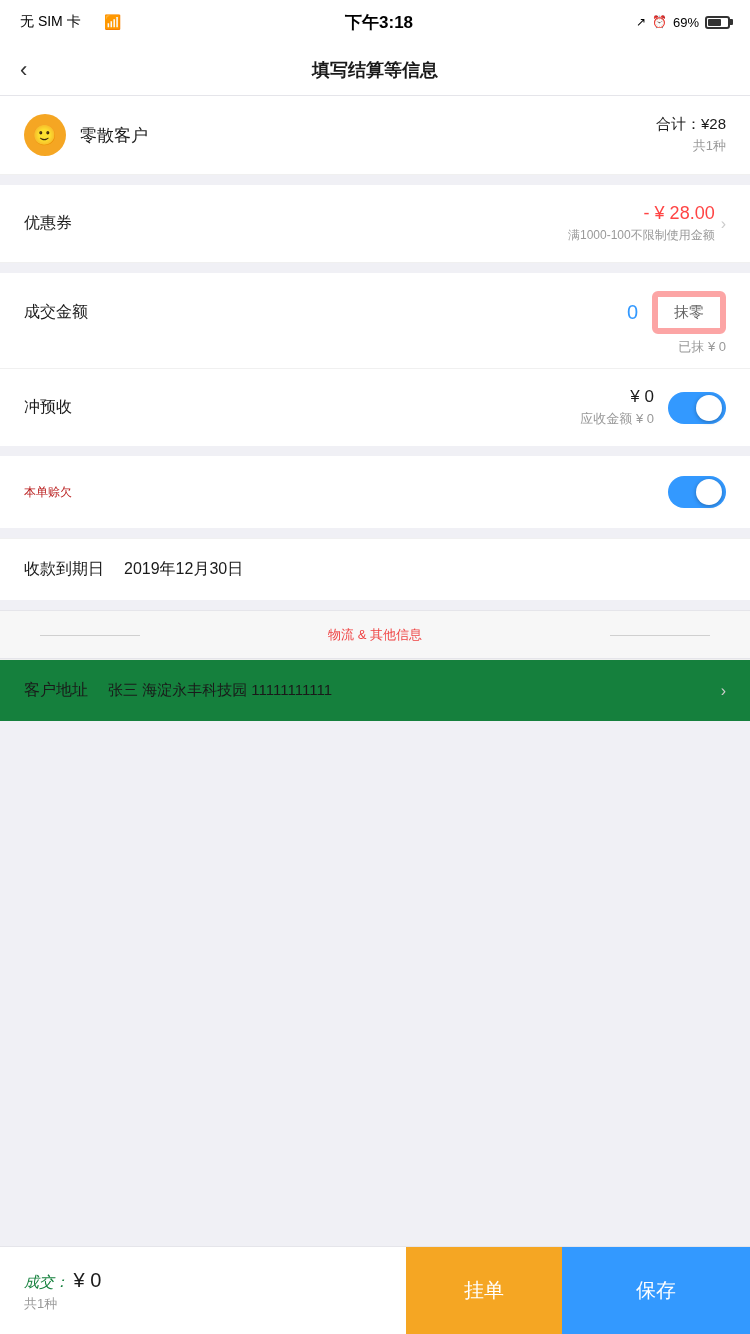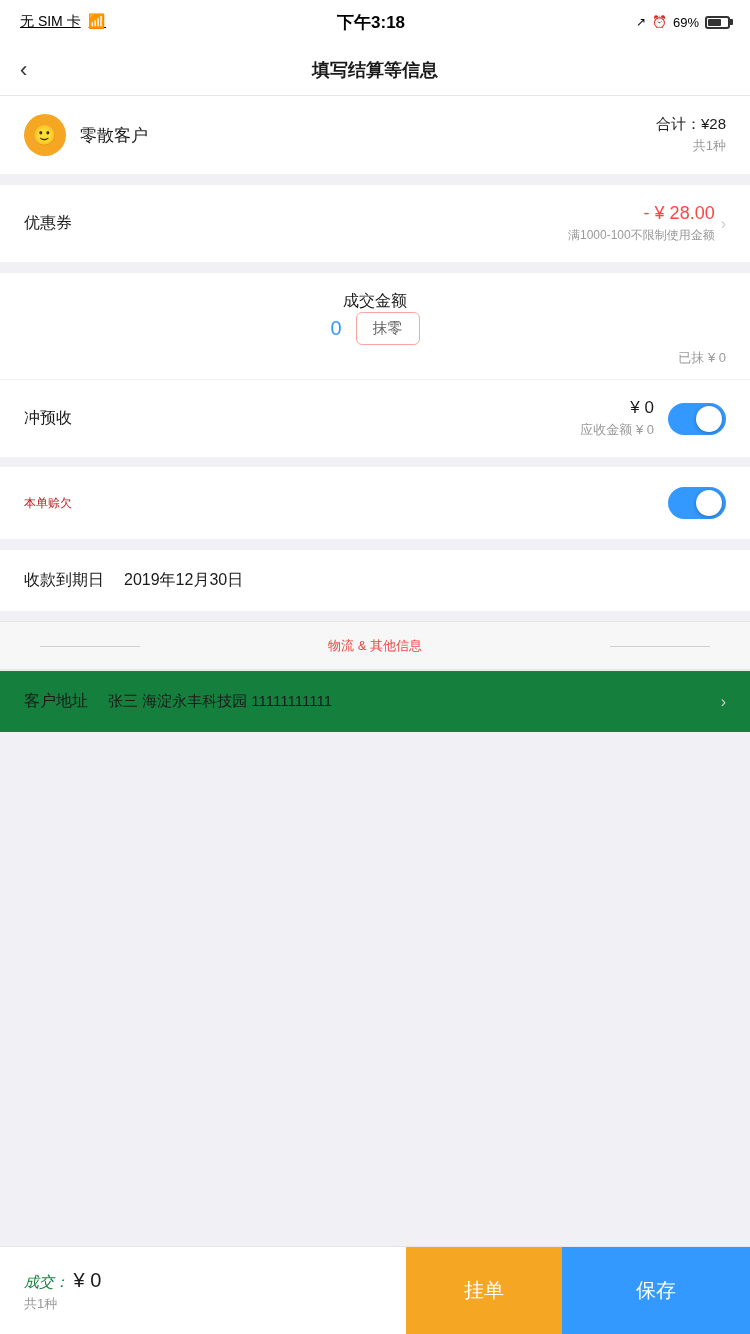--- a/index.html
+++ b/index.html
@@ -24,7 +24,7 @@
       font-size: 14px;
       font-weight: 500;
     }
-    .status-left { display: flex; align-items: flex-start; gap: 8px; text-decoration: underline; }
+    .status-left { display: flex; align-items: center; gap: 24px; }
     .status-center { font-size: 17px; font-weight: 600; }
     .status-right { display: flex; align-items: center; gap: 6px; font-size: 13px; }
     .battery-icon {

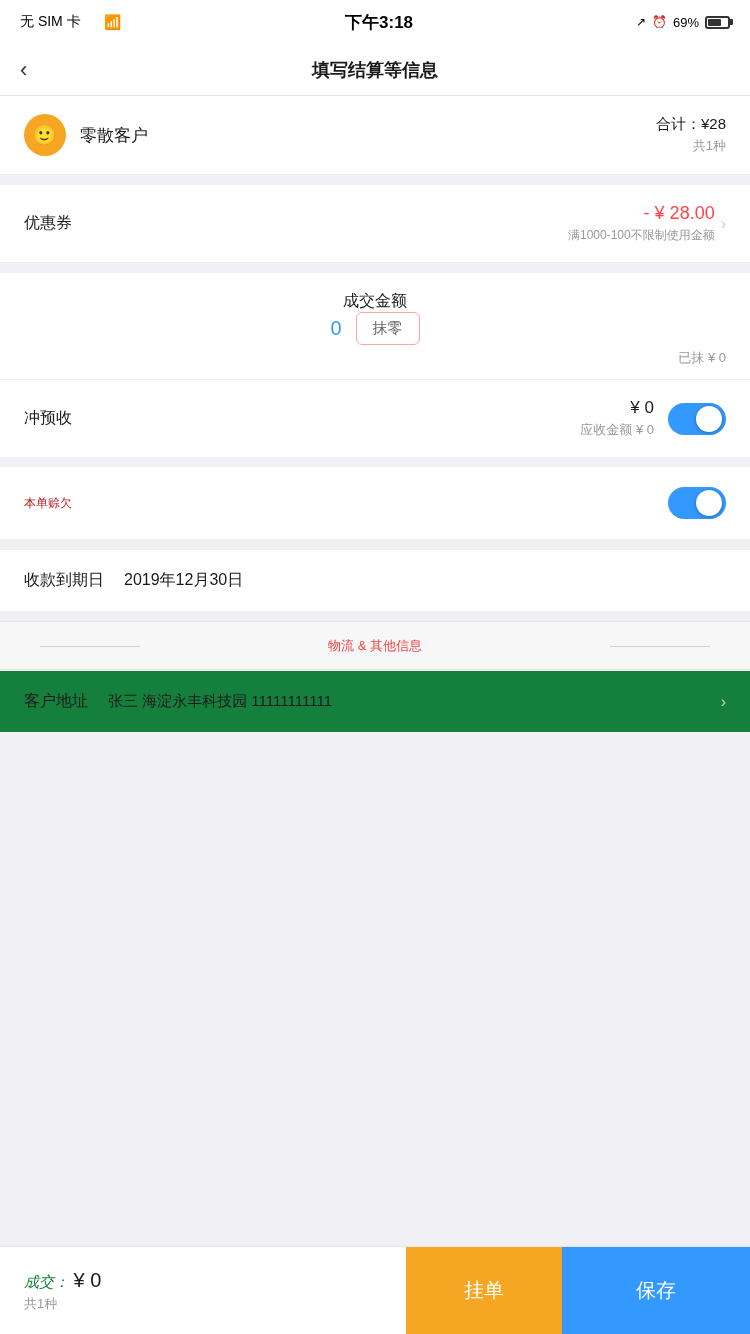--- a/index.html
+++ b/index.html
@@ -119,7 +119,6 @@
       display: flex;
       align-items: center;
       justify-content: space-between;
-      flex-direction: column;
     }
     .deal-right { display: flex; align-items: center; gap: 14px; }
     .deal-amount-value {

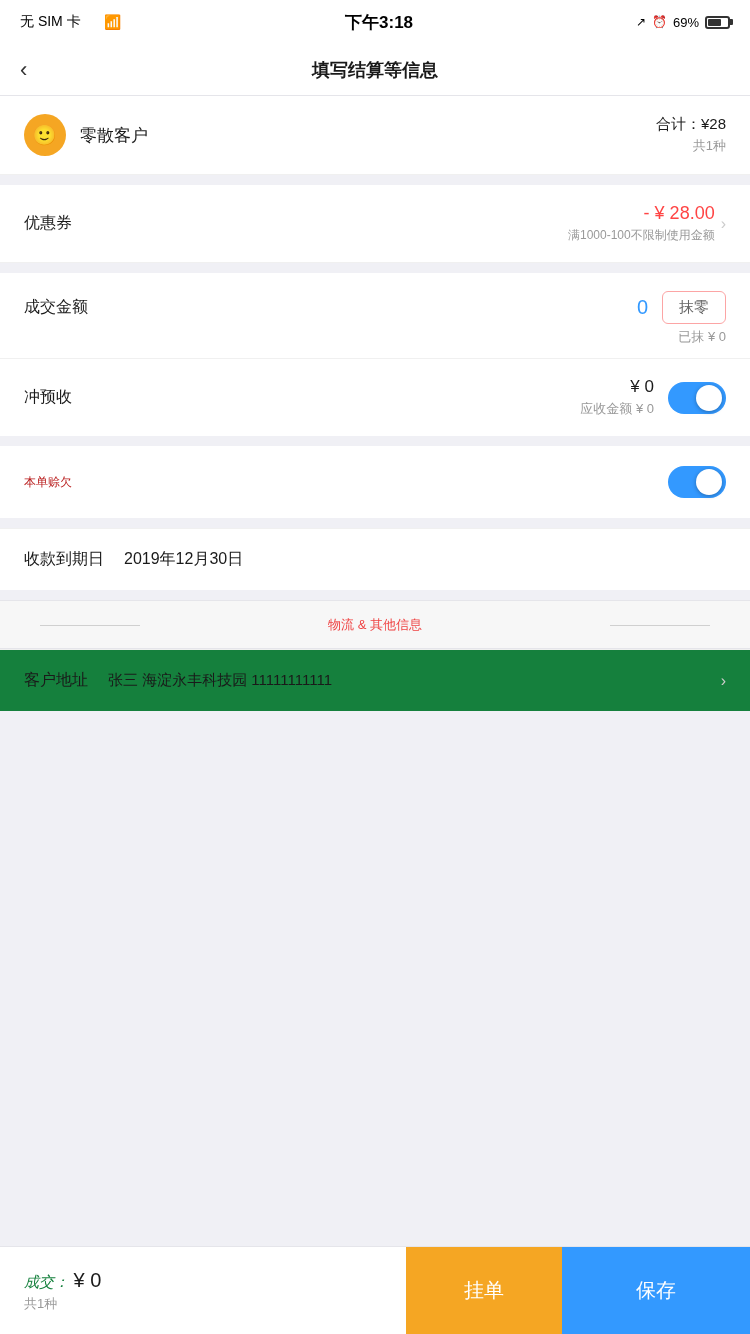--- a/index.html
+++ b/index.html
@@ -125,7 +125,7 @@
       font-size: 20px; color: #3399ff; font-weight: 500;
     }
     .round-zero-btn {
-      border: 1px solid #fca5a5; border-radius: 6px;
+      border: 6px solid #fca5a5; border-radius: 6px;
       padding: 6px 16px; font-size: 15px; color: #666;
       background: #fff; cursor: pointer;
     }

